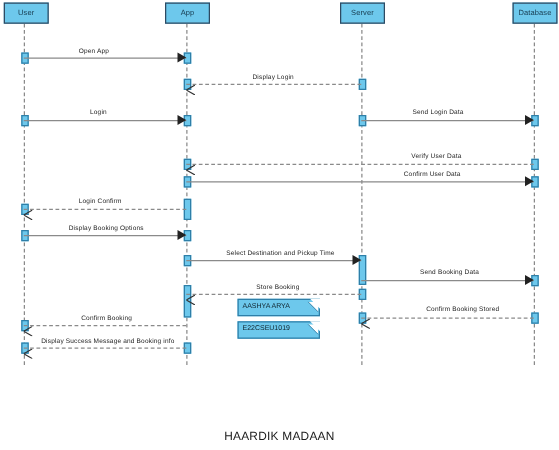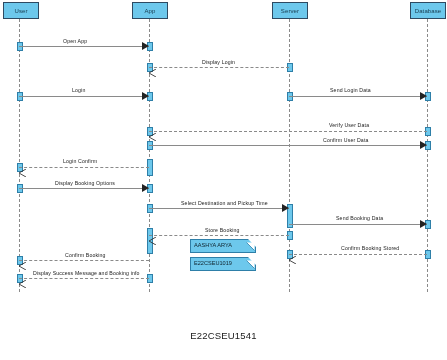--- a/index.html
+++ b/index.html
@@ -262,7 +262,6 @@
       </div>
     </div>
 
-  <div class="footer footer-line1">E22CSEU1541</div>
 </div>
 
 </body></html>

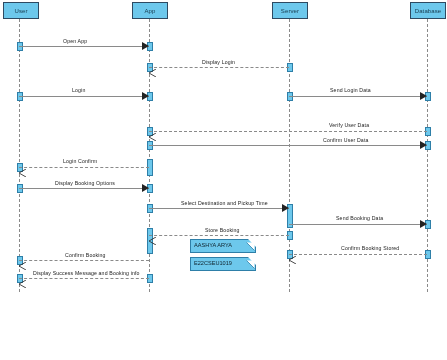--- a/index.html
+++ b/index.html
@@ -262,6 +262,7 @@
       </div>
     </div>
 
+  <div class="footer footer-line2">HAARDIK MADAAN</div>
 </div>
 
 </body></html>

